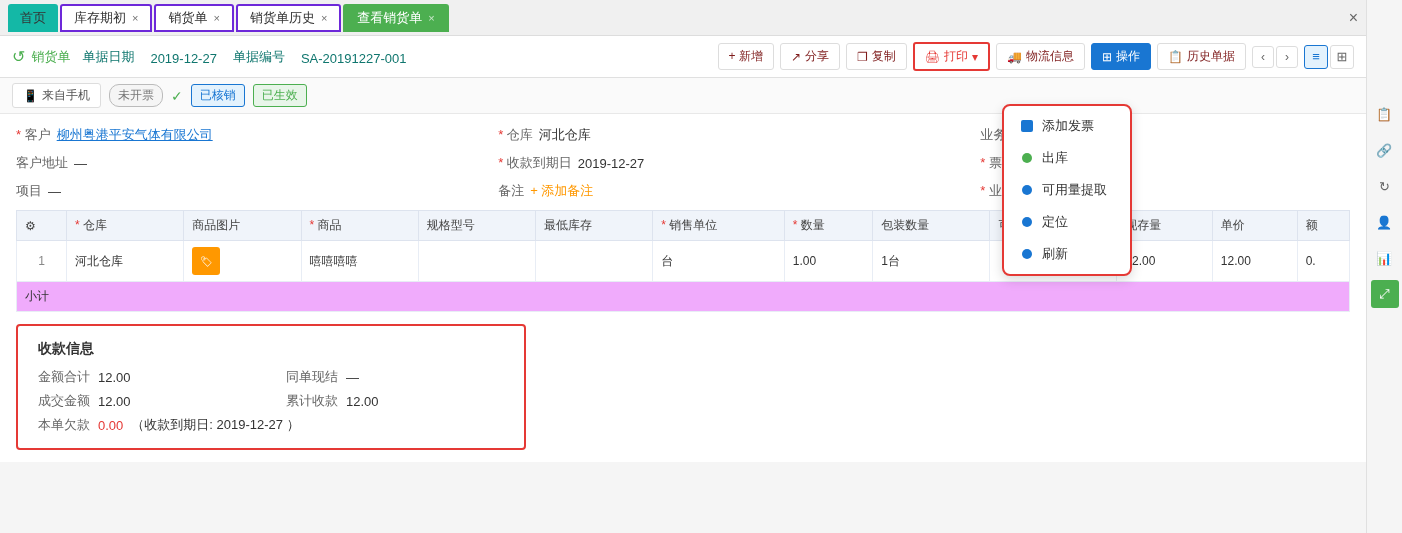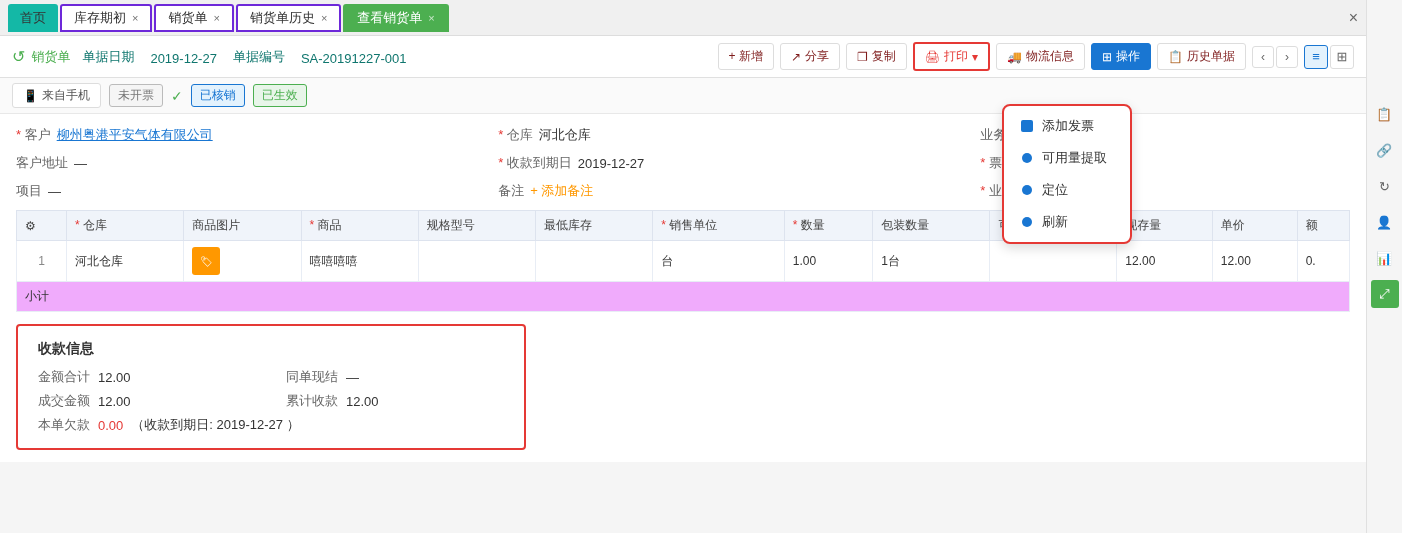--- a/index.html
+++ b/index.html
@@ -45,7 +45,7 @@
       border-radius: 3px; background: #fff; cursor: pointer; font-size: 12px; color: #555;
     }
     .badge-green { background: #e8f5e9; border: 1px solid #4CAF50; color: #4CAF50; padding: 2px 8px; border-radius: 3px; font-size: 12px; }
-    .badge-gray { background: #f5f5f5; border: 1px solid #bbb; color: #777; padding: 2px 8px; border-radius: 3px; font-size: 12px; }
+    .badge-gray { background: #f5f5f5; border: 1px solid #bbb; color: #777; padding: 2px 8px; border-radius: 10px; font-size: 12px; }
     .badge-blue { background: #e3f2fd; border: 1px solid #1976d2; color: #1976d2; padding: 2px 8px; border-radius: 3px; font-size: 12px; }
 
     

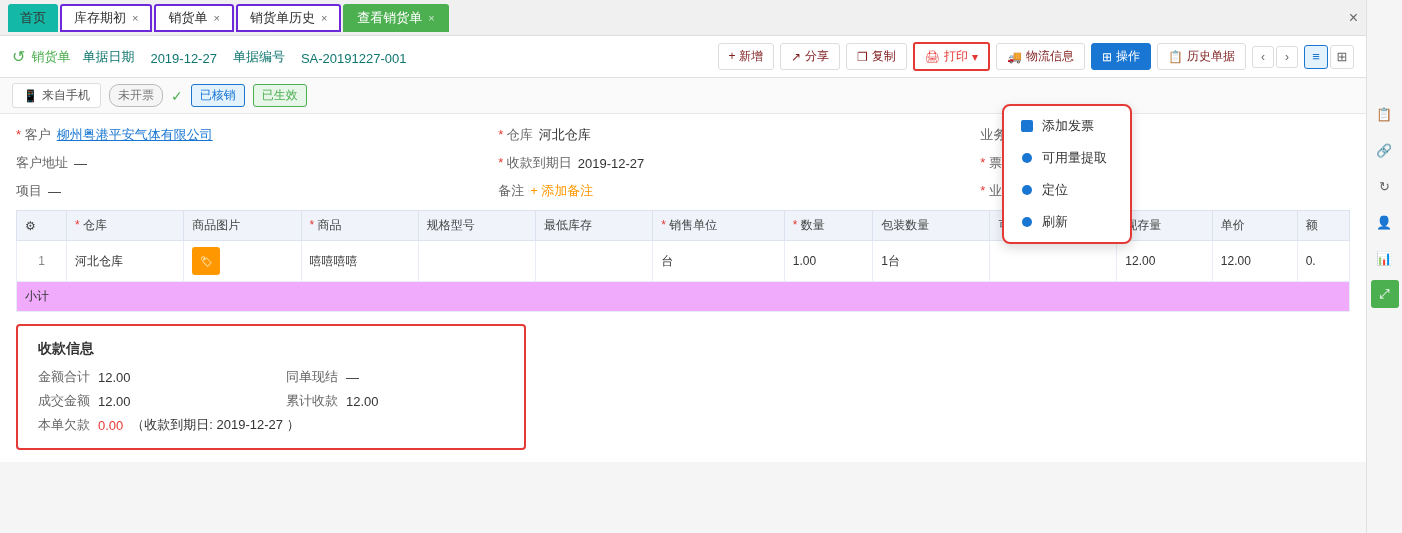--- a/index.html
+++ b/index.html
@@ -330,6 +330,12 @@
   </div>
   <div class="dropdown-item">
     <span class="dropdown-icon">
+      <span class="icon-circle" style="background:#4CAF50;"></span>
+    </span>
+    <span>出库</span>
+  </div>
+  <div class="dropdown-item">
+    <span class="dropdown-icon">
       <span class="icon-circle" style="background:#1976d2;"></span>
     </span>
     <span>可用量提取</span>

